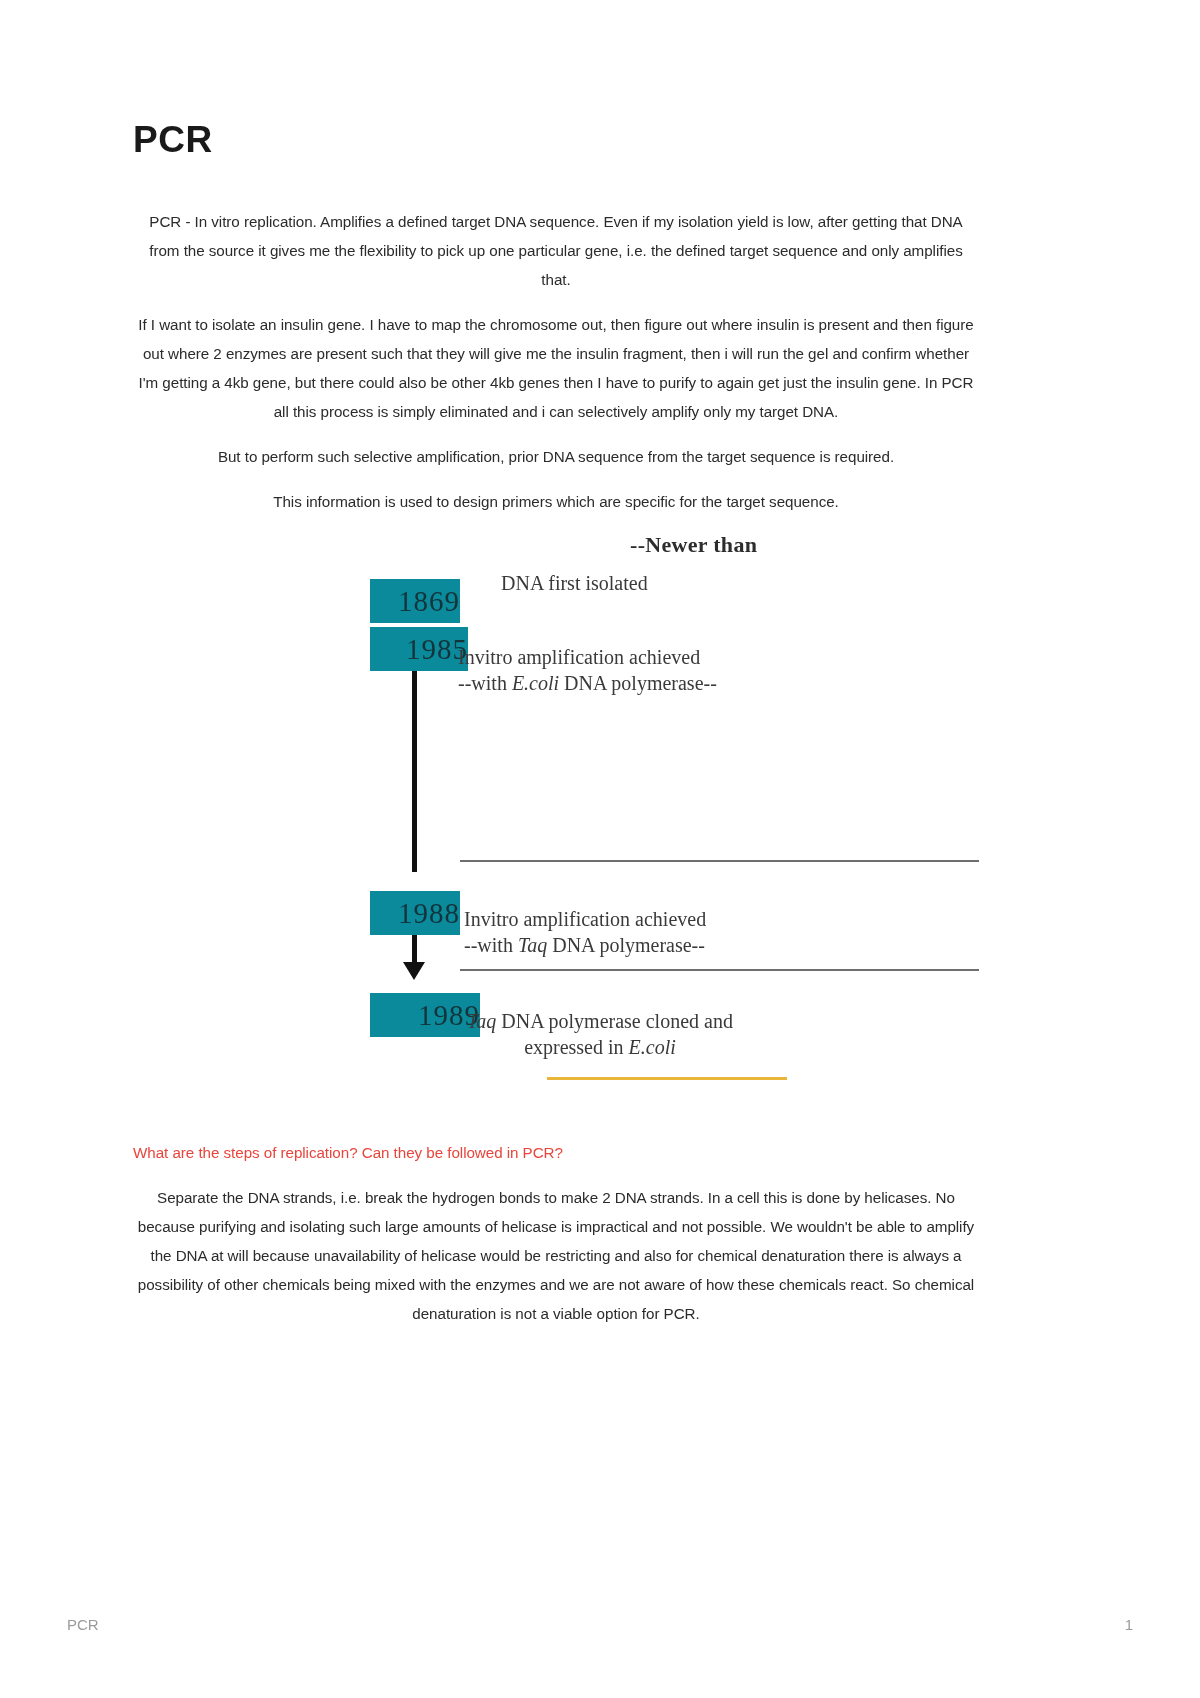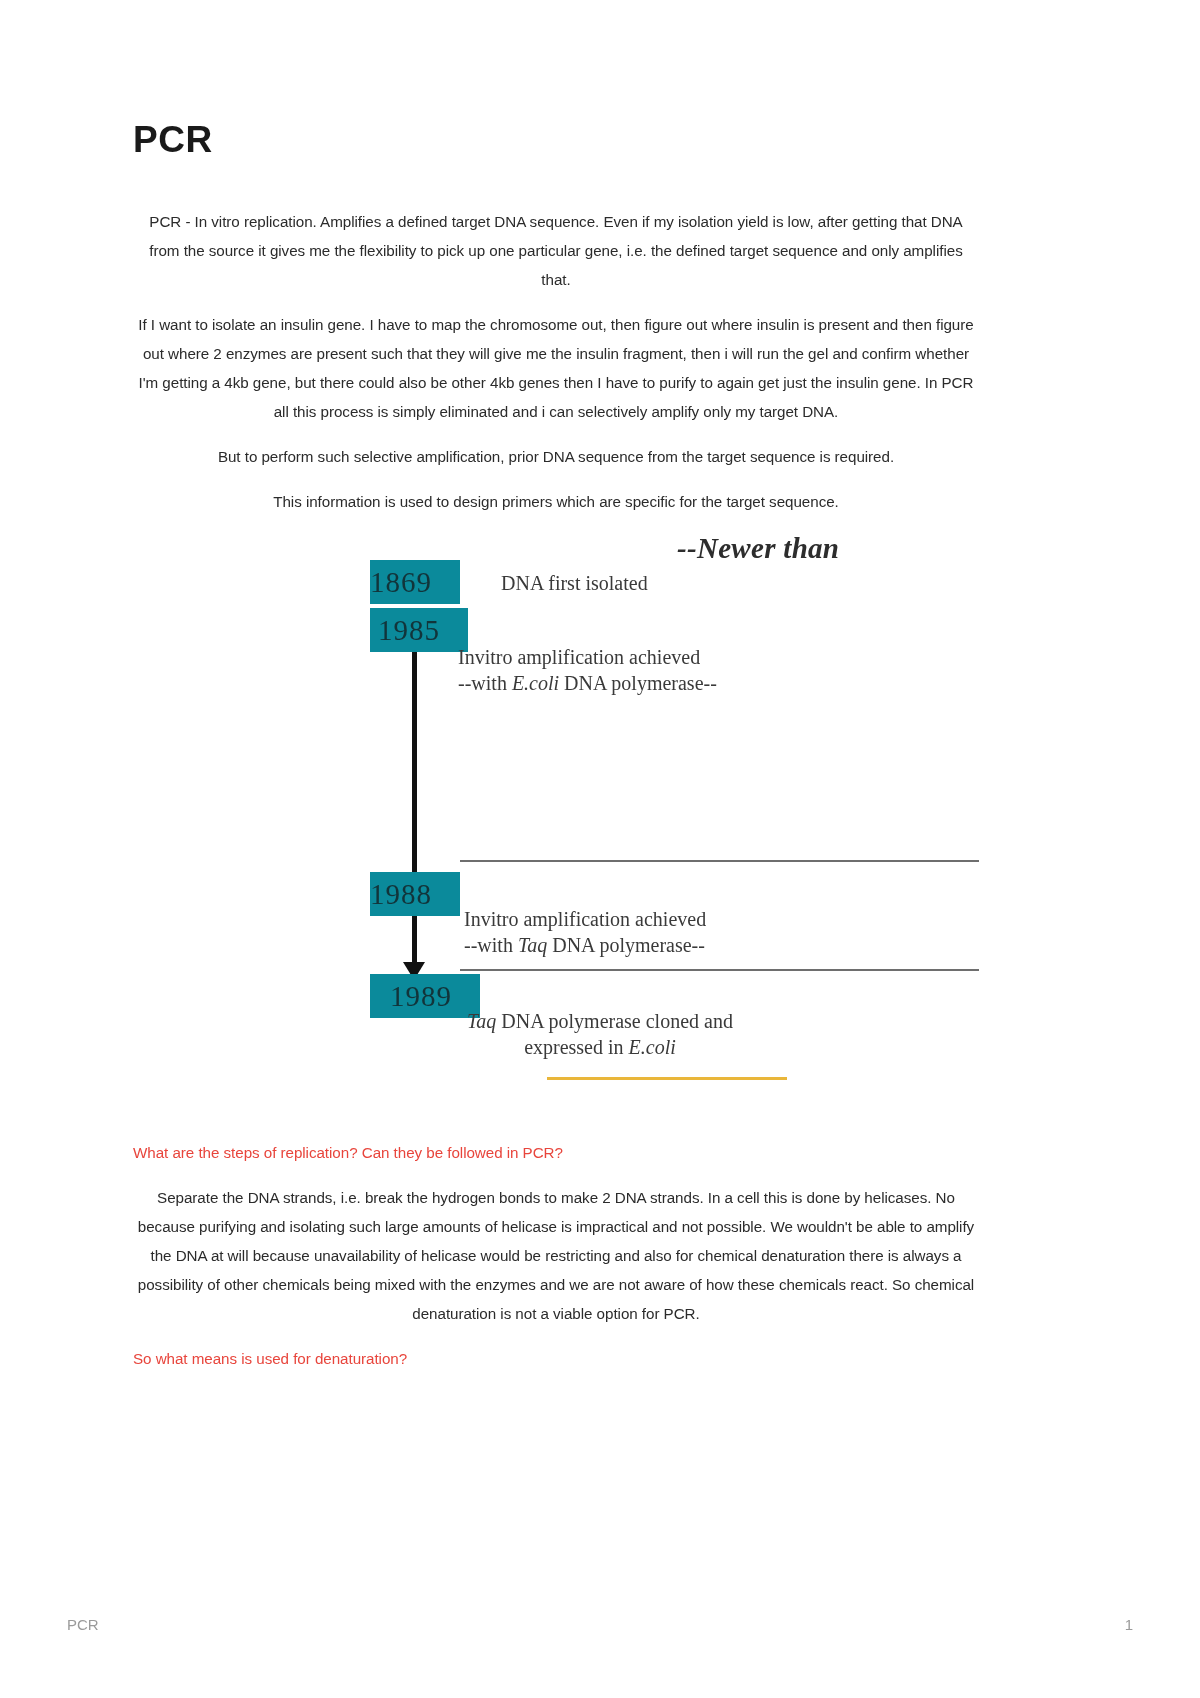--- a/index.html
+++ b/index.html
@@ -75,13 +75,11 @@
     left: 497px;
     top: 0px;
     font-family: "Liberation Serif", serif;
-    font-style: italic;
     font-weight: bold;
-    font-size: 29px;
+    font-size: 22px;
     color: #2d2d2d;
     white-space: nowrap;
     letter-spacing: 0.3px;
-    margin-left: 47px;
   }
   .year-box {
     position: absolute;

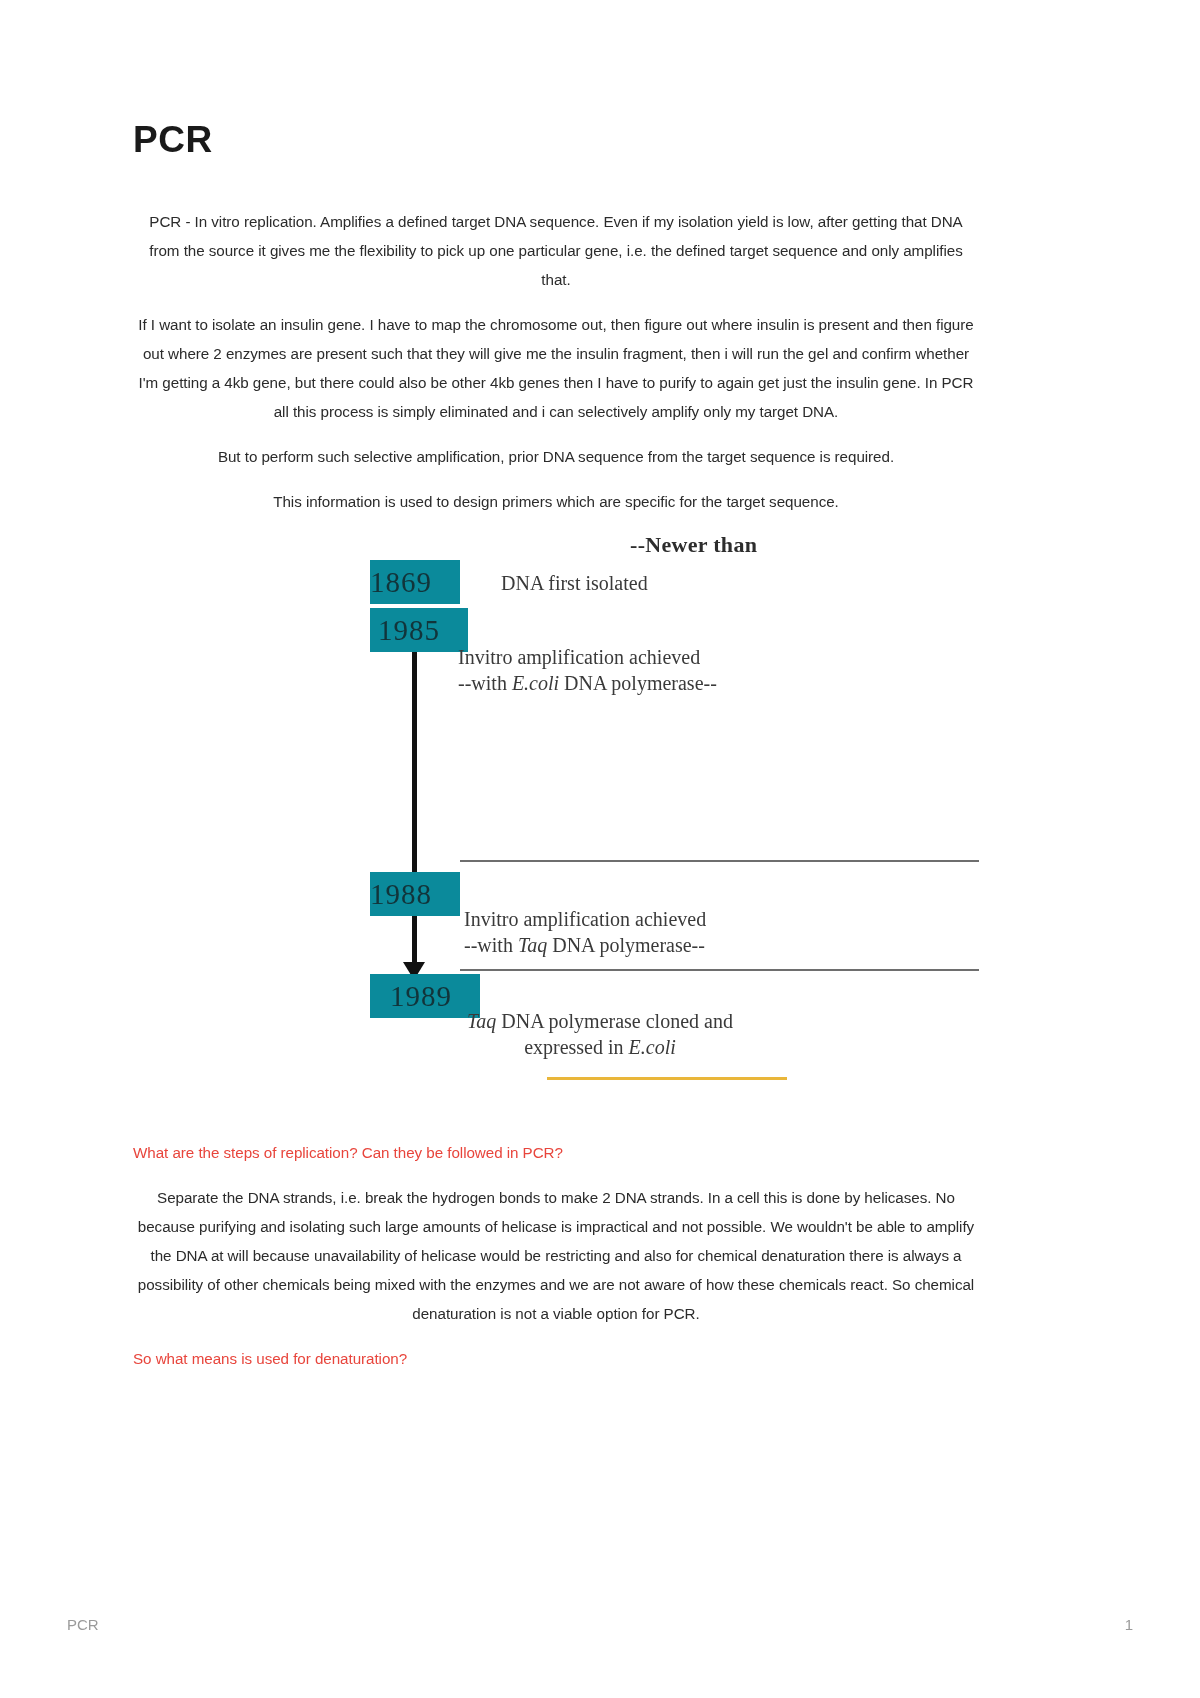--- a/index.html
+++ b/index.html
@@ -88,10 +88,11 @@
     font-family: "Liberation Serif", serif;
     font-size: 29px;
     line-height: 44px;
-    text-align: left;
+    text-align: right;
     width: 90px;
     height: 44px;
     letter-spacing: 1px;
+    margin-top: 19px;
   }
   .yb-1869 { left: 237px; top: 28px; }
   .yb-1985 { left: 237px; top: 76px; padding-left: 8px; }

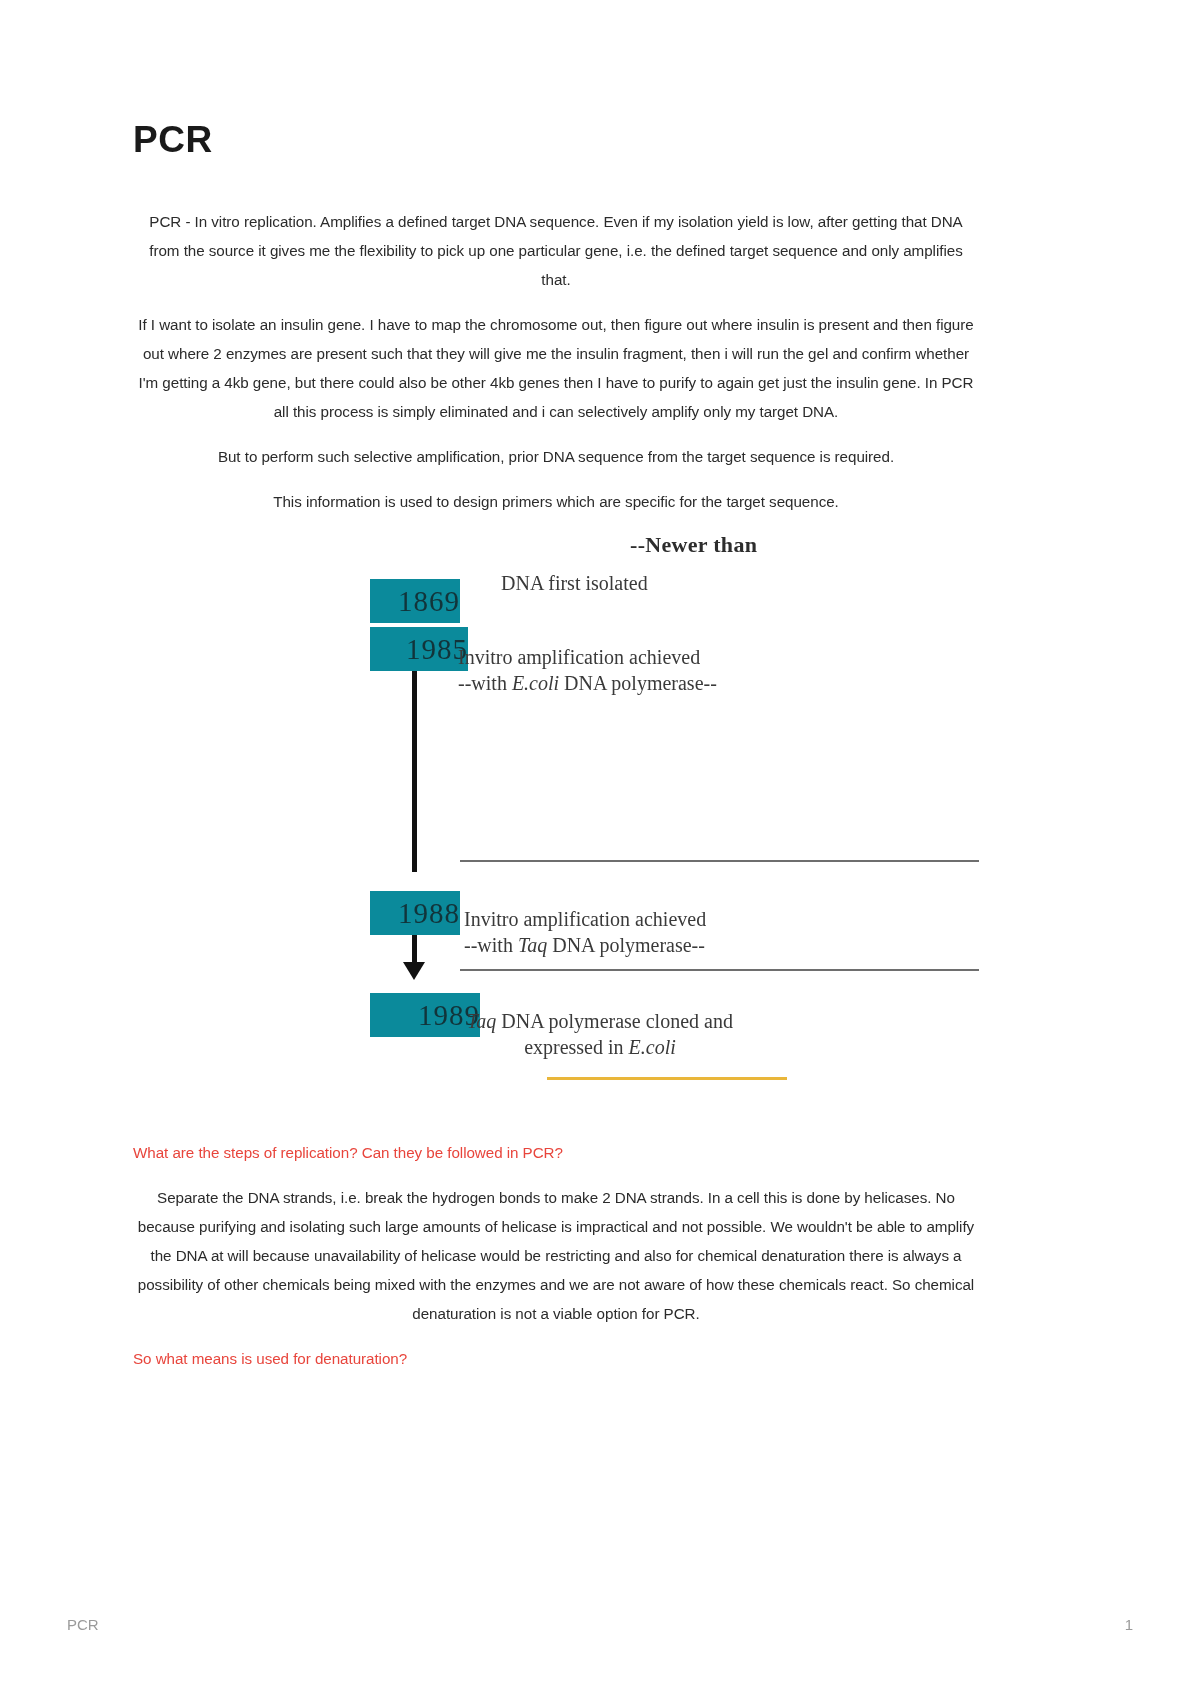--- a/index.html
+++ b/index.html
@@ -232,7 +232,6 @@
 
     <p class="body-text">Separate the DNA strands, i.e. break the hydrogen bonds to make 2 DNA strands. In a cell this is done by helicases. No because purifying and isolating such large amounts of helicase is impractical and not possible. We wouldn't be able to amplify the DNA at will because unavailability of helicase would be restricting and also for chemical denaturation there is always a possibility of other chemicals being mixed with the enzymes and we are not aware of how these chemicals react. So chemical denaturation is not a viable option for PCR.</p>
 
-    <p class="red-text">So what means is used for denaturation?</p>
 
   </div>
 

